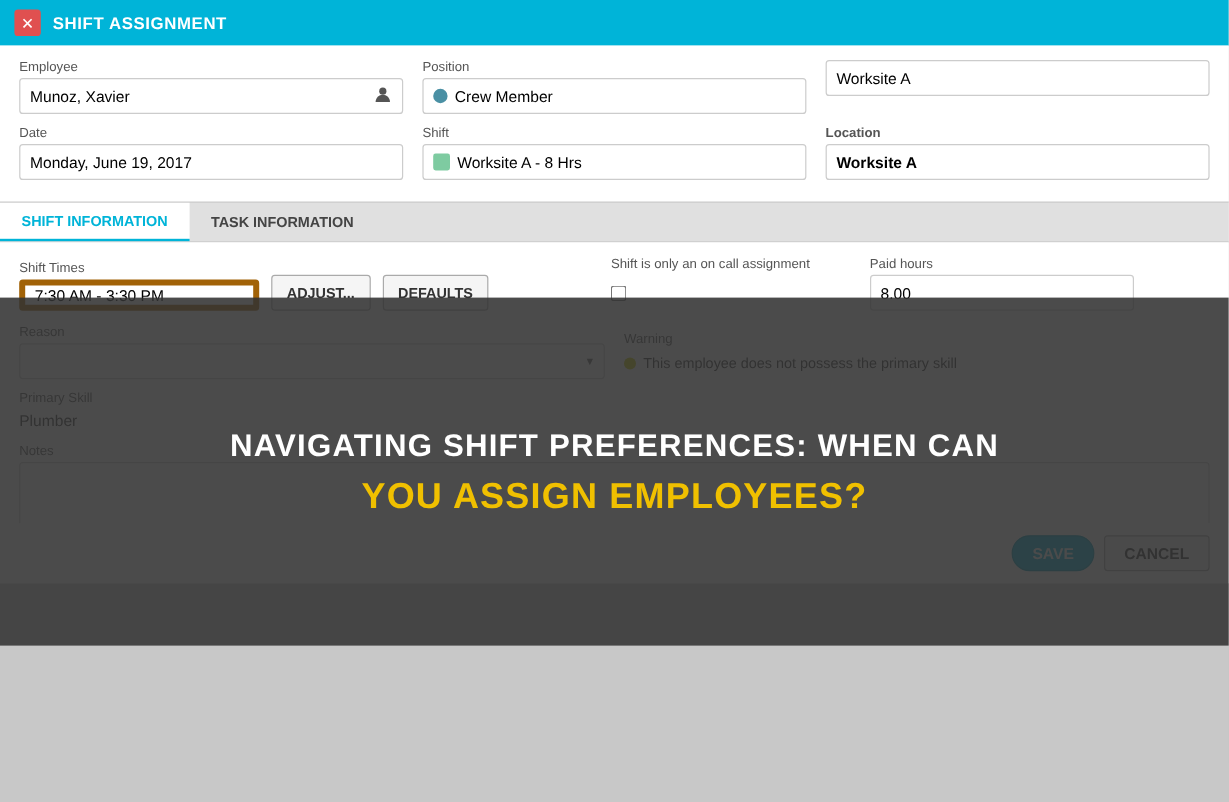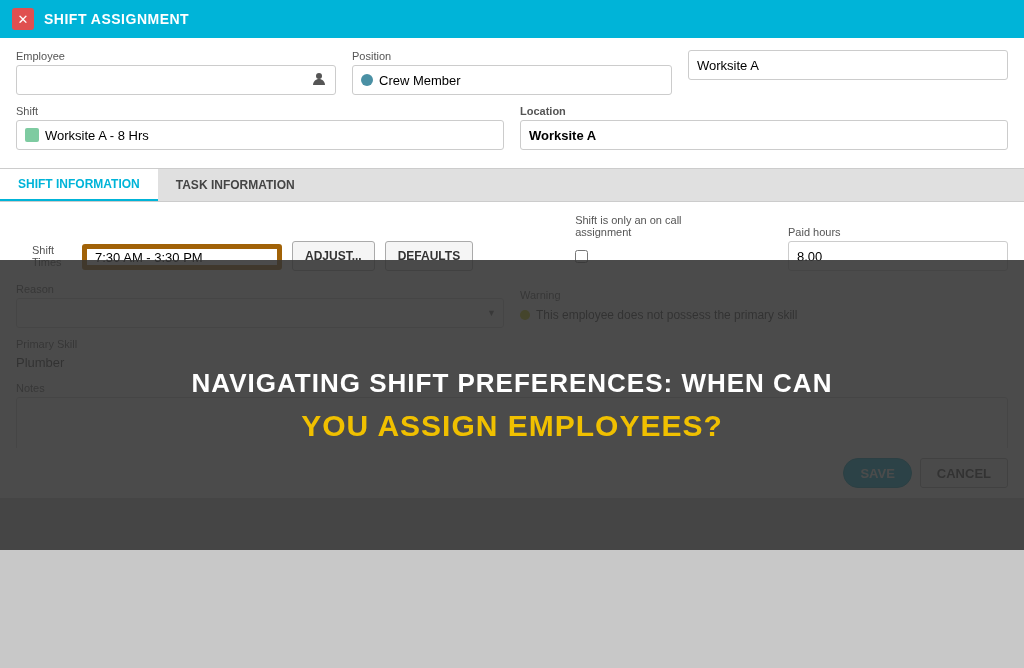--- a/index.html
+++ b/index.html
@@ -406,6 +406,7 @@
       <div class="form-group" style="flex:2.2;">
         <label>Employee</label>
         <div class="form-input">
+          <input type="text" value="Munoz, Xavier" style="">
           <span style="margin-left:auto;">
             <svg width="16" height="16" viewBox="0 0 16 16" fill="#555">
                 <circle cx="8" cy="5" r="3"></circle>

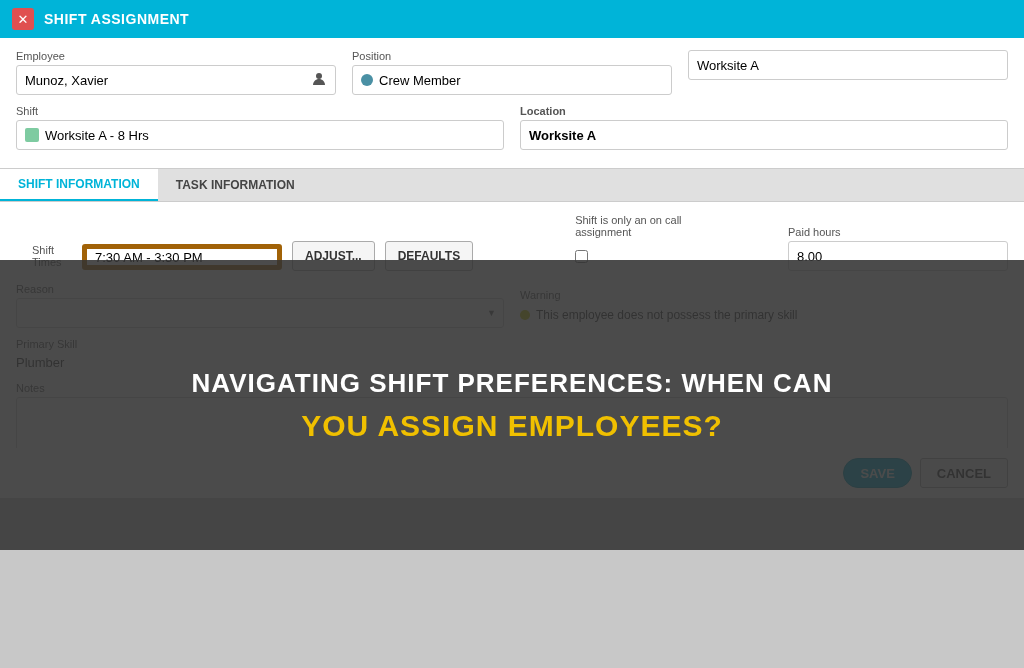--- a/index.html
+++ b/index.html
@@ -433,6 +433,12 @@
 
     <div class="form-row">
 
+      <div class="form-group" style="flex:2.2;">
+        <label>Date</label>
+        <div class="form-input">
+          <span>Monday, June 19, 2017</span>
+        </div>
+      </div>
 
       <div class="form-group" style="flex:2.2;">
         <label>Shift</label>

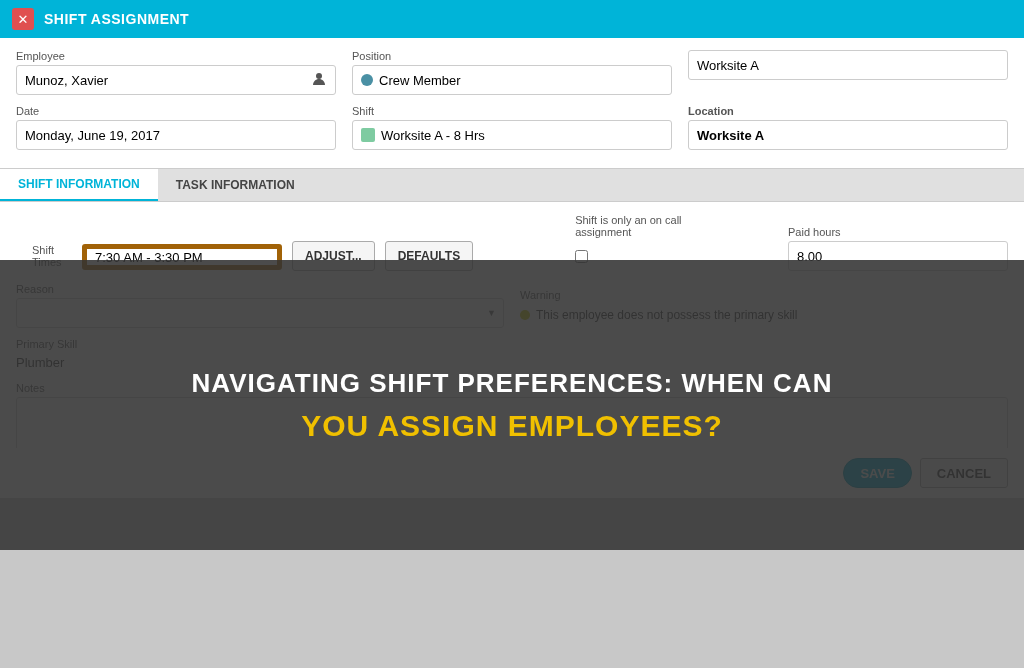--- a/index.html
+++ b/index.html
@@ -143,7 +143,7 @@
 
     .shift-times-group {
       display: flex;
-      margin-left: 16px;
+      flex-direction: column;
     }
 
     .shift-times-group label {

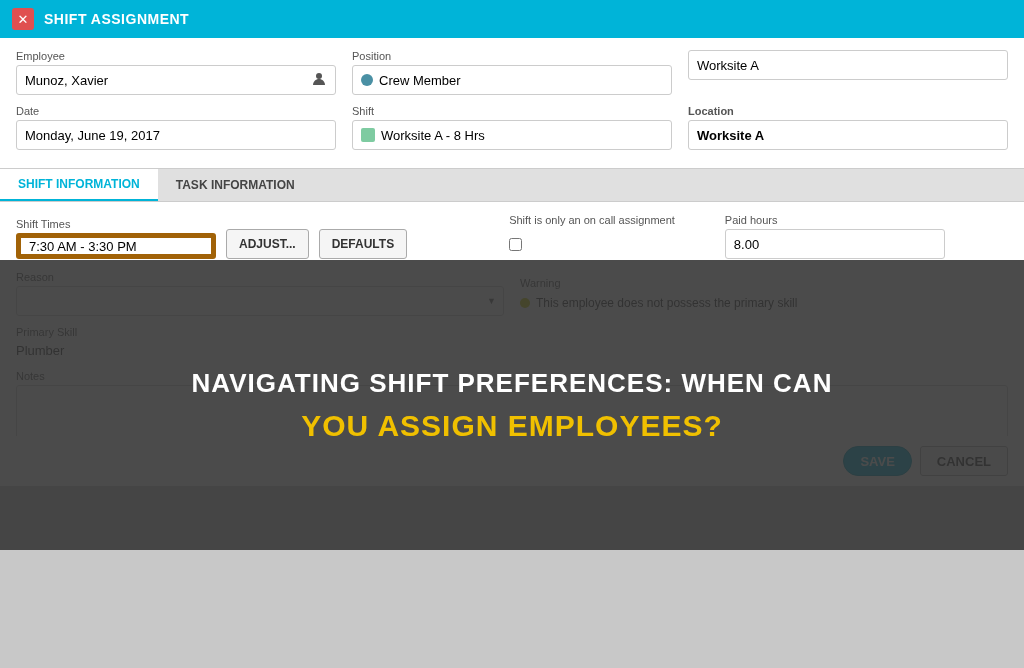--- a/index.html
+++ b/index.html
@@ -323,7 +323,7 @@
 
     .overlay {
       position: absolute;
-      top: 260px;
+      top: 248px;
       left: 0;
       width: 1024px;
       height: 290px;

